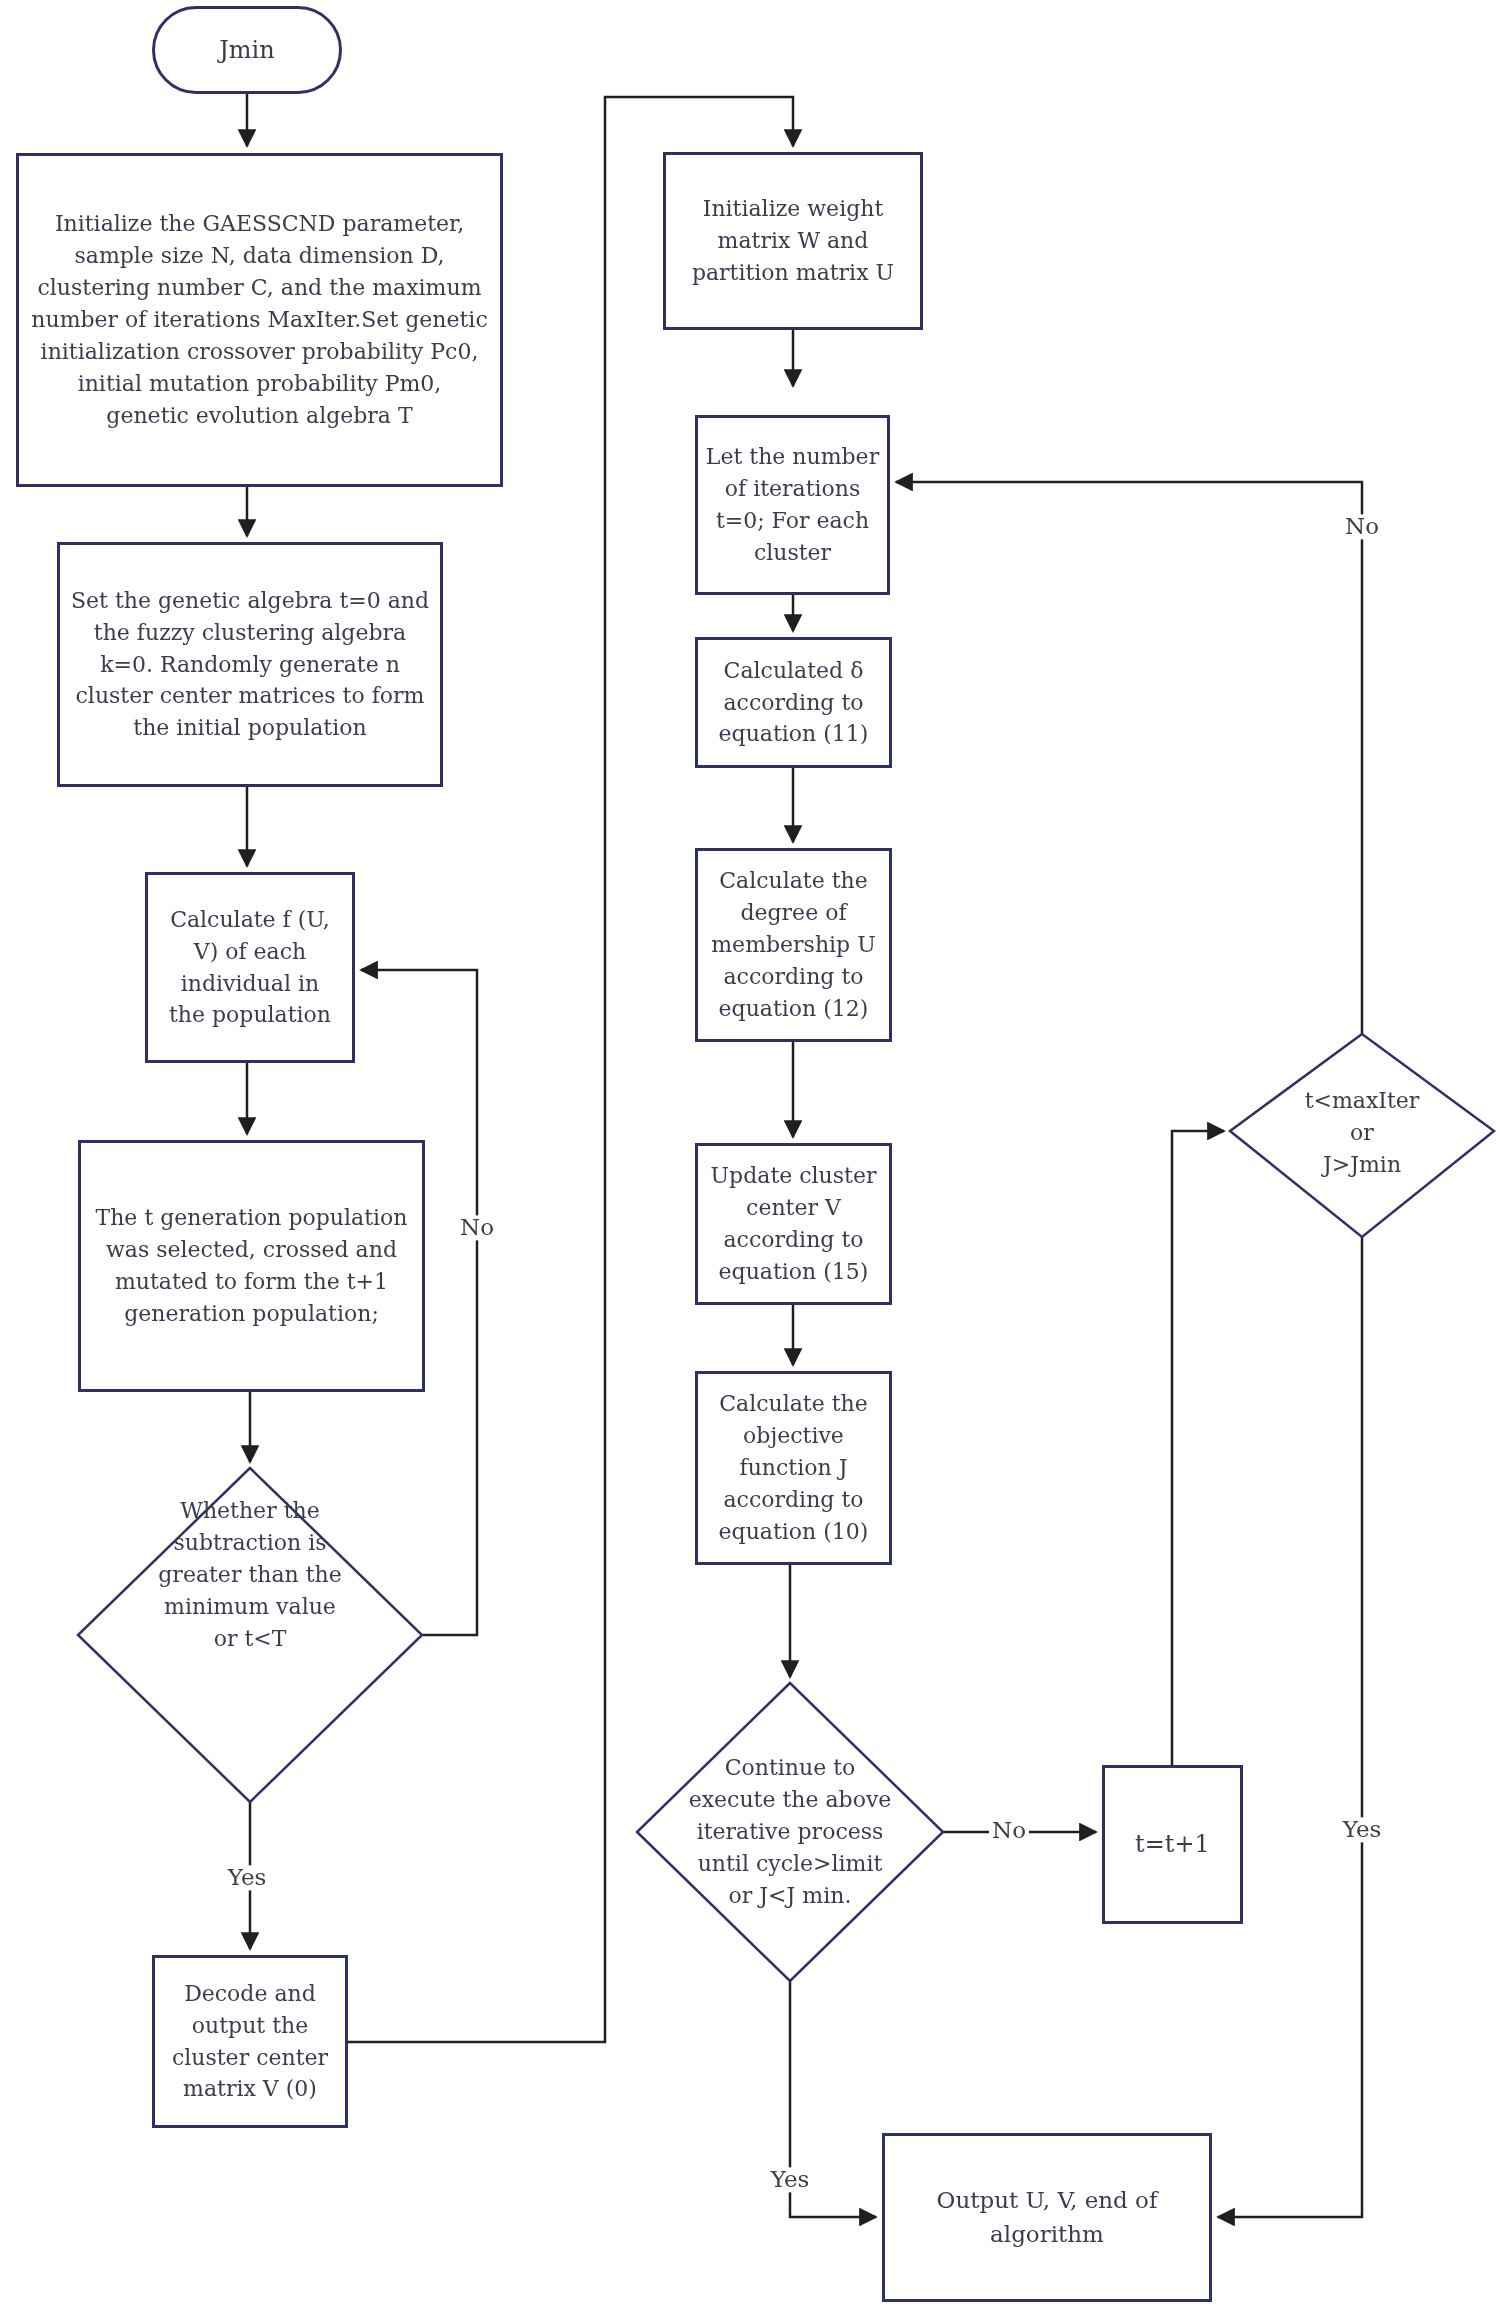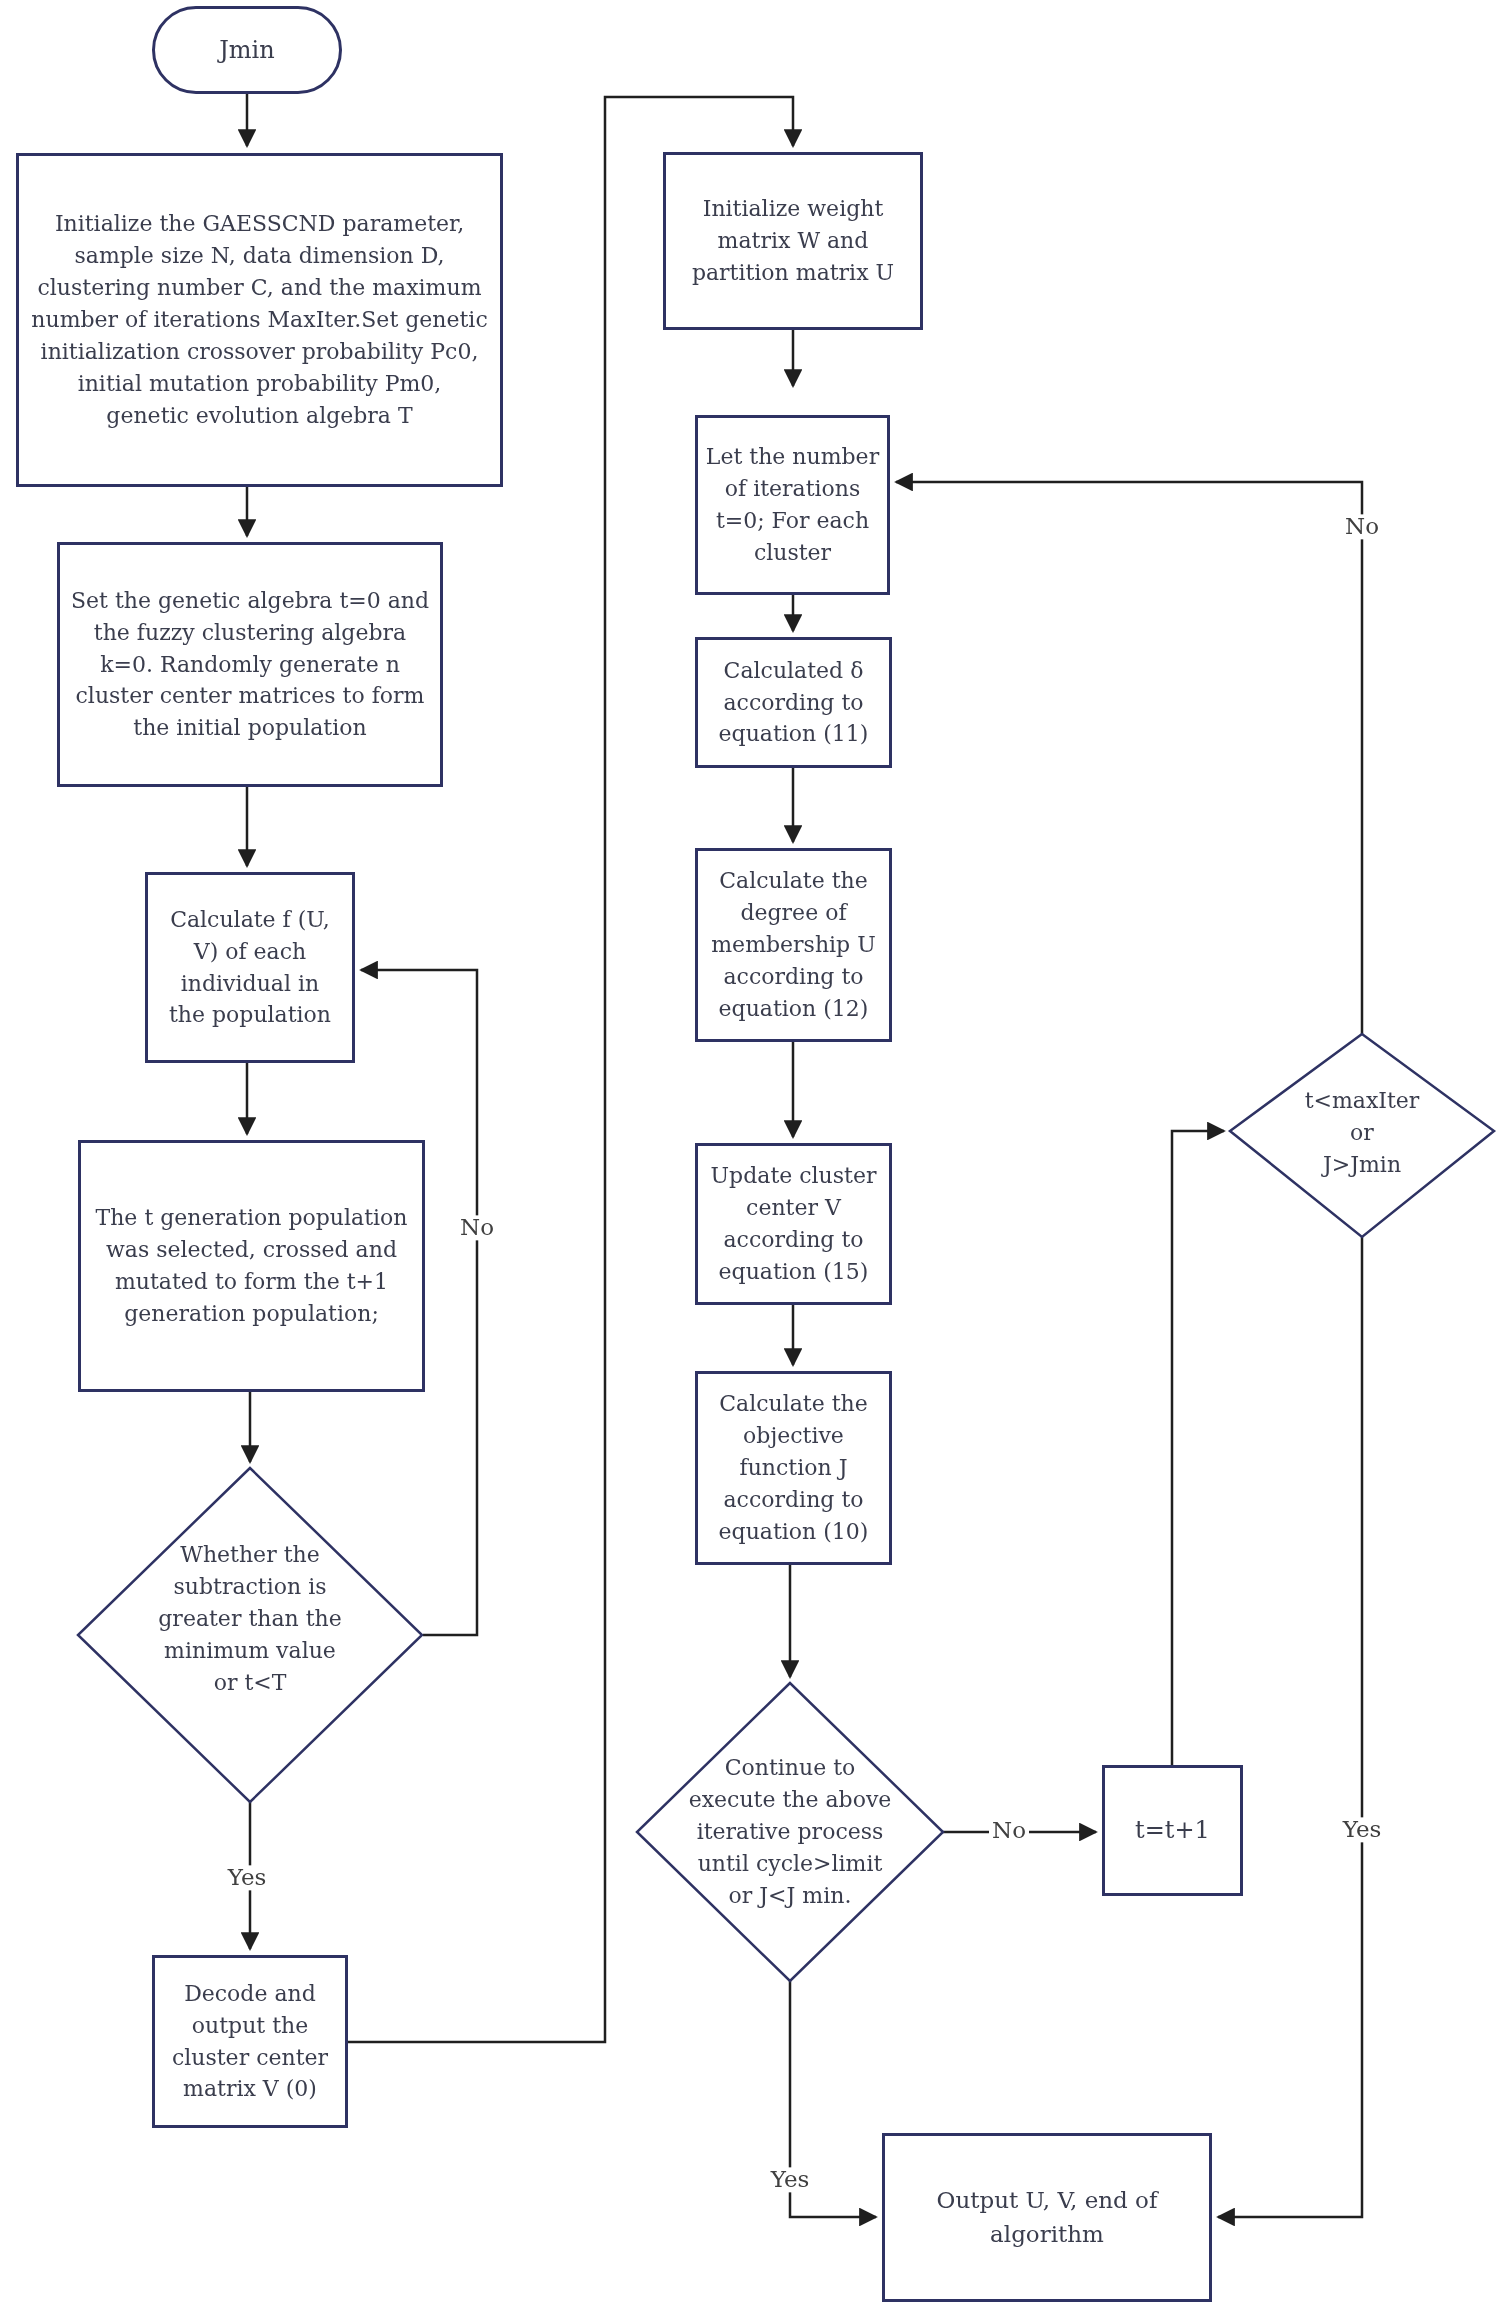--- a/index.html
+++ b/index.html
@@ -94,7 +94,7 @@
 mutated to form the t+1
 generation population;</div>
 
-  <div class="node dtext" style="left:110px;top:1484px;width:280px;height:270px;">Whether the
+  <div class="node dtext" style="left:110px;top:1440px;width:280px;height:270px;">Whether the
 subtraction is
 greater than the
 minimum value

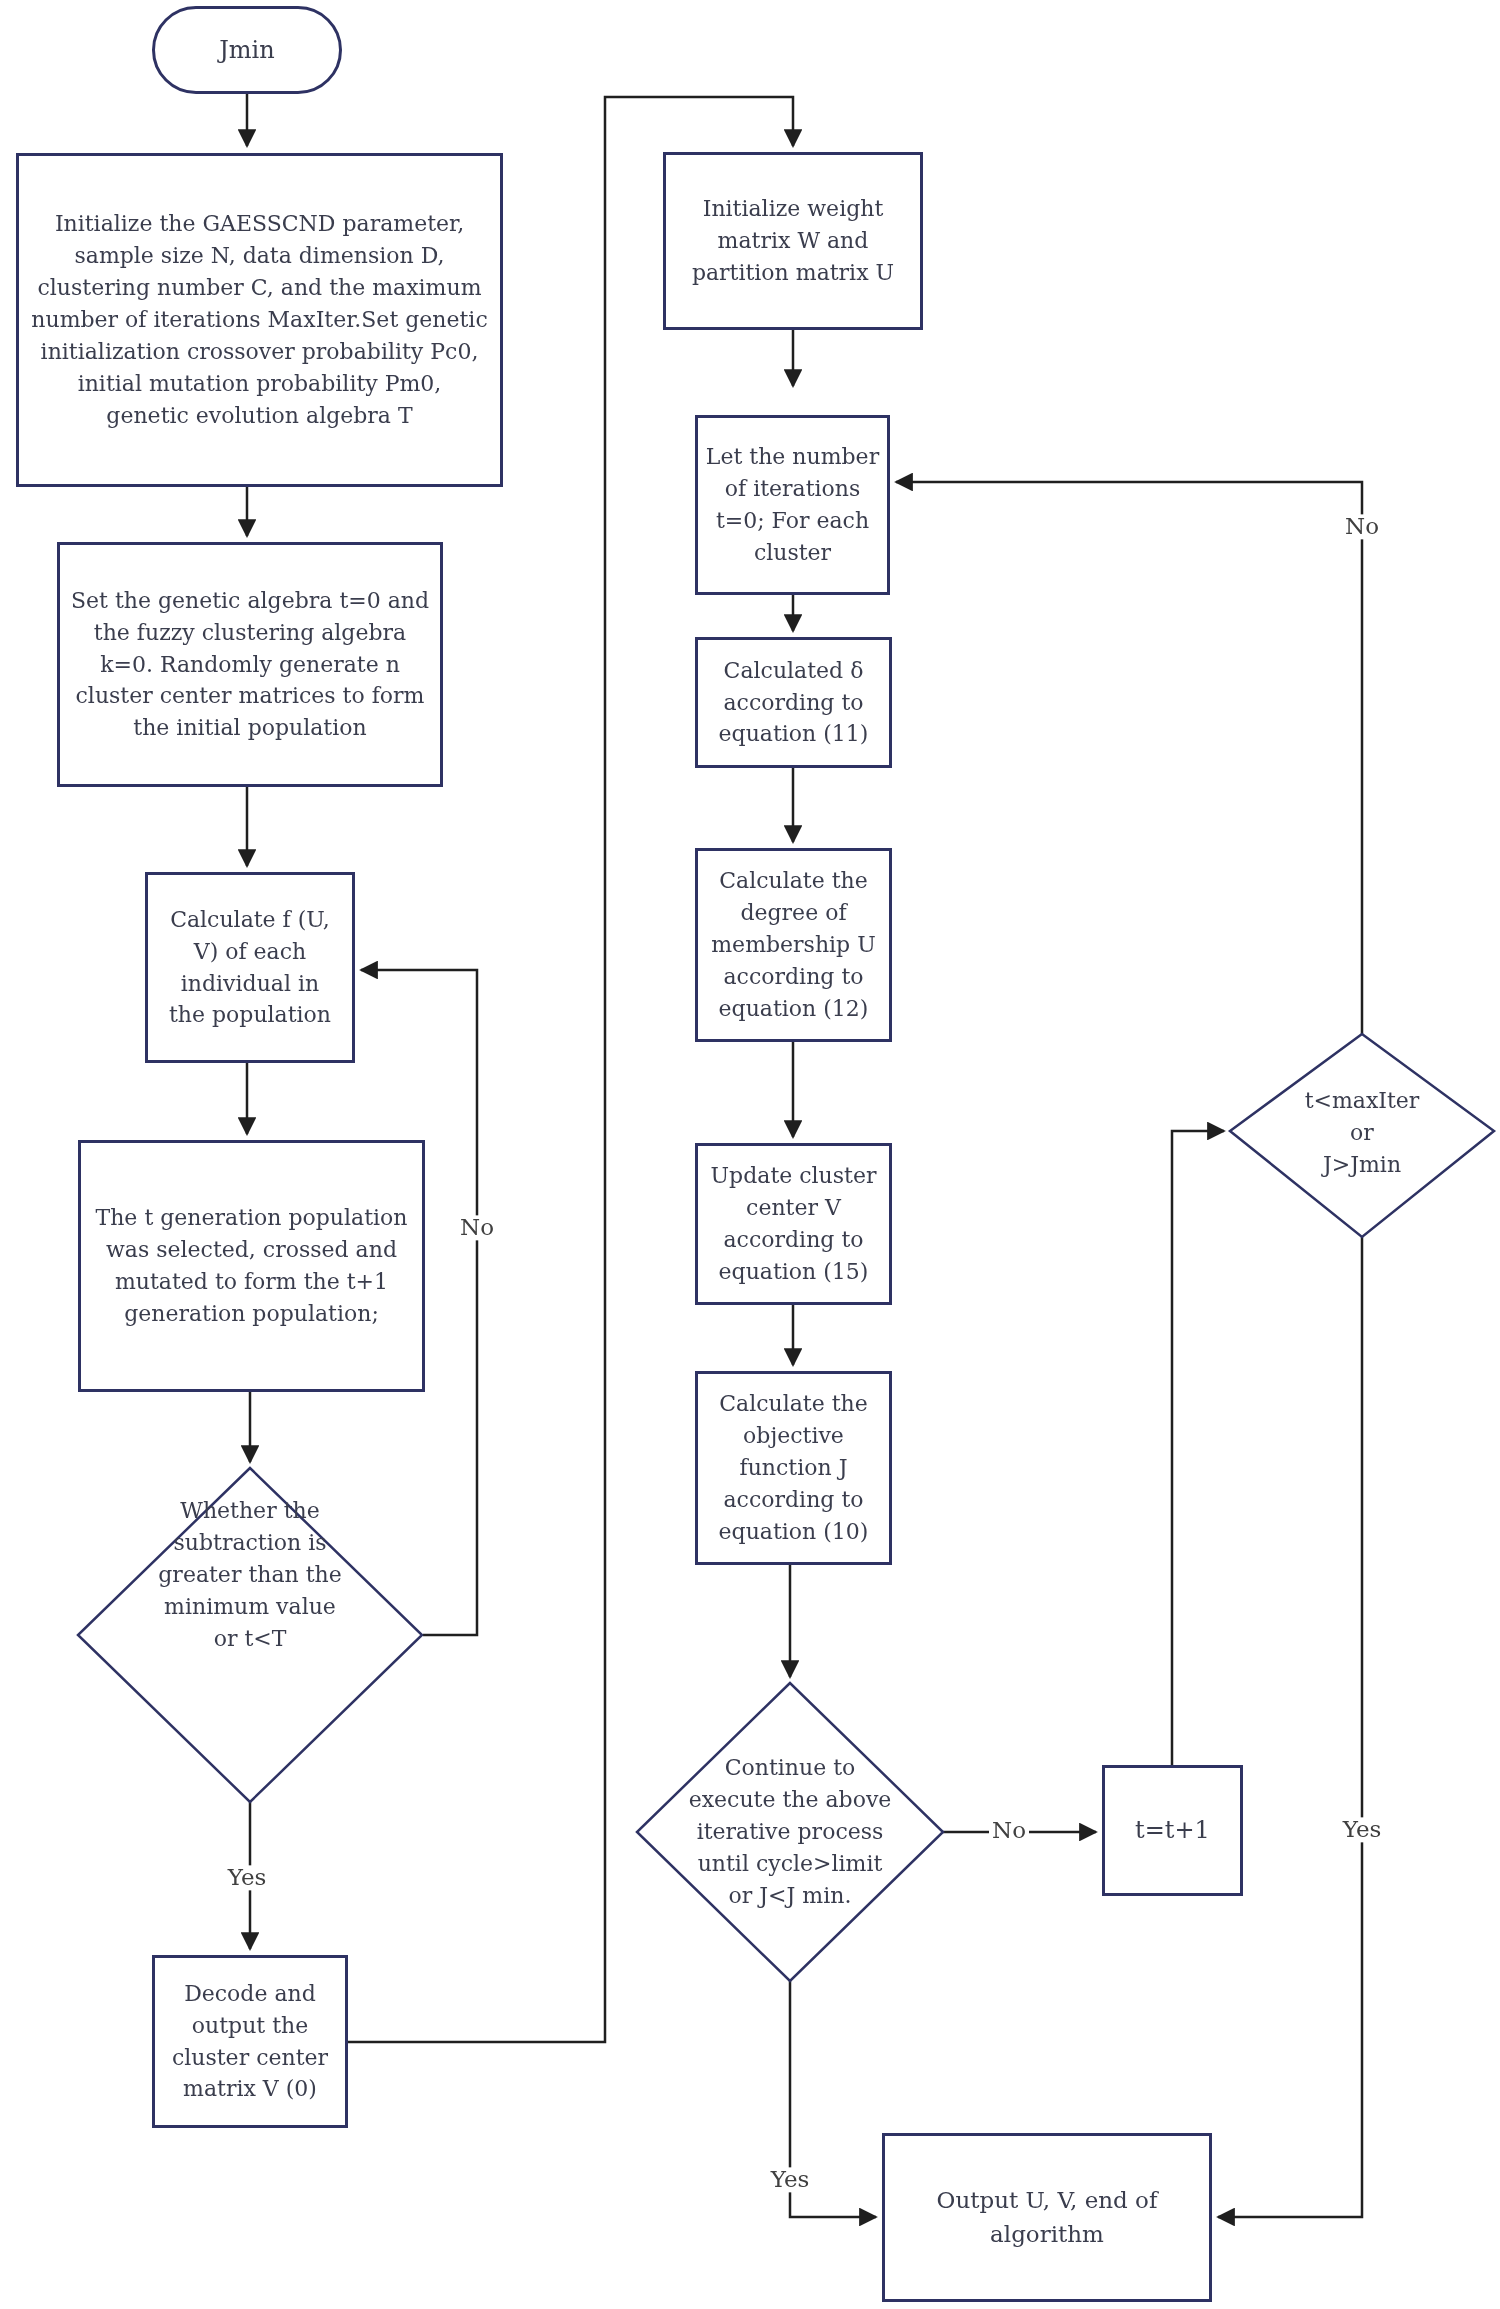--- a/index.html
+++ b/index.html
@@ -145,7 +145,7 @@
 or
 J&gt;Jmin</div>
 
-  <div class="node rect" style="left:1102px;top:1765px;width:141px;height:131px;font-size:24px;">t=t+1</div>
+  <div class="node rect" style="left:1102px;top:1765px;width:141px;height:159px;font-size:24px;">t=t+1</div>
 
   <div class="node rect" style="left:882px;top:2133px;width:330px;height:169px;font-size:23px;">Output U, V, end of
 algorithm</div>

